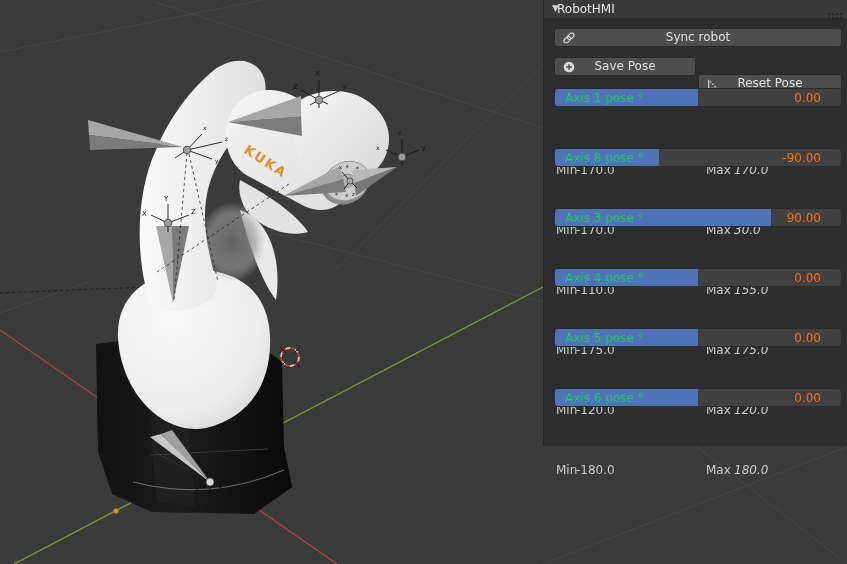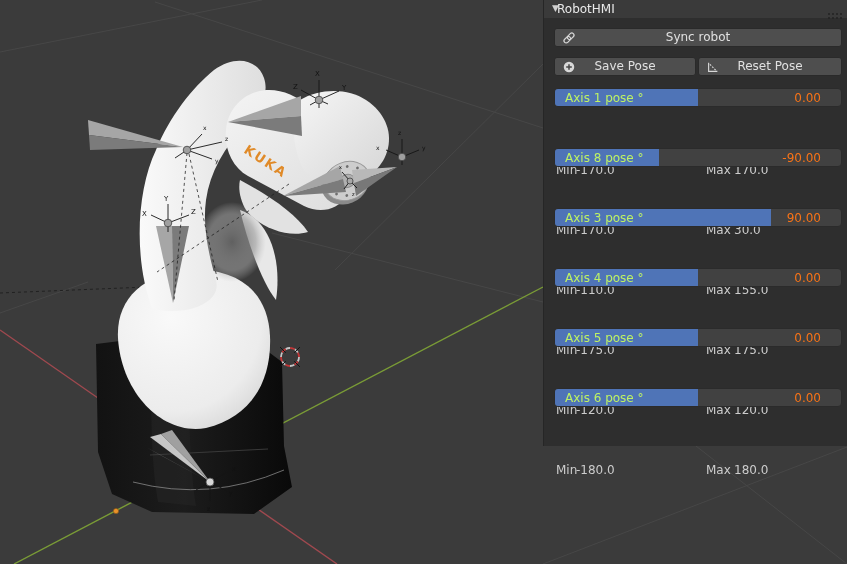--- a/index.html
+++ b/index.html
@@ -265,7 +265,7 @@
       <span>Save Pose</span>
     </div>
 
-    <div class="btn" style="left:154px;top:57px;width:144px;">
+    <div class="btn" style="left:154px;top:74px;width:144px;">
       <span class="bicon">
         <svg width="14" height="14" viewBox="0 0 16 16">
           <path d="M3,3 L3,13 L13,13" fill="none" stroke="#d8d8d8" stroke-width="1.3"></path>

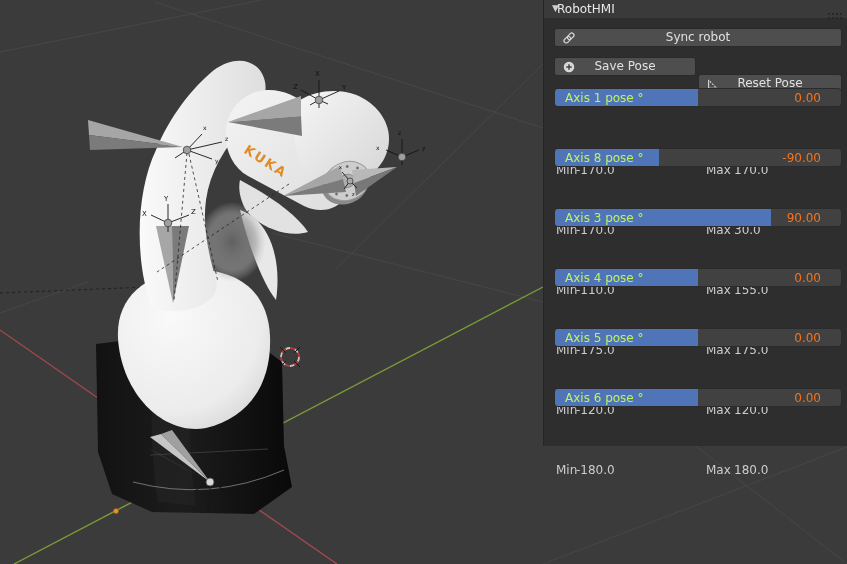--- a/index.html
+++ b/index.html
@@ -22,7 +22,7 @@
   .slider{position:absolute;left:10px;width:288px;height:19px;background:#414141;
           border:1px solid #2b2b2b;border-radius:4px;box-sizing:border-box;overflow:hidden;}
   .slider-fill{position:absolute;left:0;top:0;bottom:0;background:#4f74b7;}
-  .slider-label{position:absolute;left:10px;top:0;line-height:18px;font-size:12px;color:#bef264;text-align:center;}
+  .slider-label{position:absolute;left:10px;top:0;line-height:18px;font-size:12px;color:#22c55e;text-align:center;}
   .slider-value{position:absolute;right:20px;top:0;line-height:18px;font-size:12px;color:#f97316;}
   .minmax{position:absolute;left:0;width:100%;height:16px;font-size:12px;color:#cccccc;}
   .minmax span{position:absolute;top:0;margin-top:46px;}

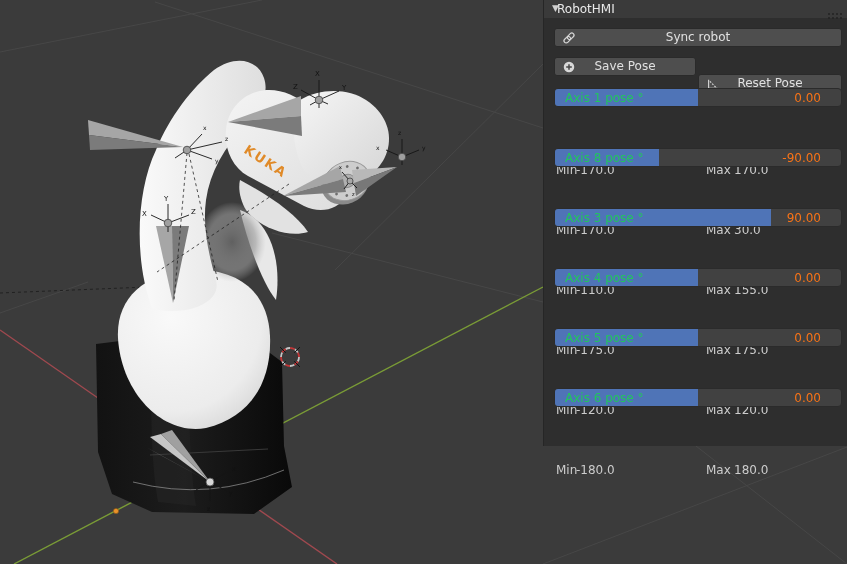--- a/index.html
+++ b/index.html
@@ -26,7 +26,7 @@
   .slider-value{position:absolute;right:20px;top:0;line-height:18px;font-size:12px;color:#f97316;}
   .minmax{position:absolute;left:0;width:100%;height:16px;font-size:12px;color:#cccccc;}
   .minmax span{position:absolute;top:0;margin-top:46px;}
-  .min-word{left:12px;} .min-val{left:32px;} .max-word{left:162px;} .max-val{left:190px;}
+  .min-word{left:12px;} .min-val{left:32px;} .max-word{left:162px;} .max-val{left:190px;font-style:italic;}
   text{font-family:"DejaVu Sans","Liberation Sans",sans-serif;}
 </style>
 </head>

